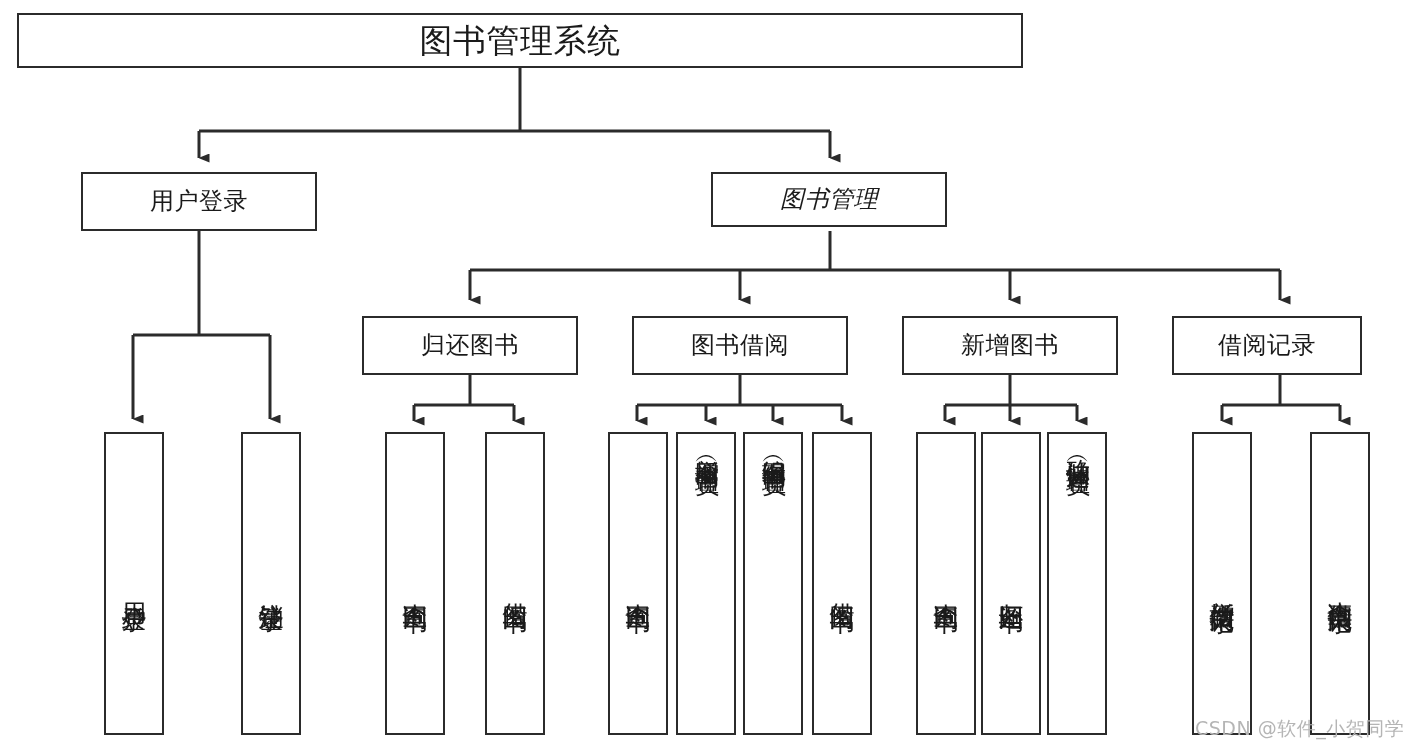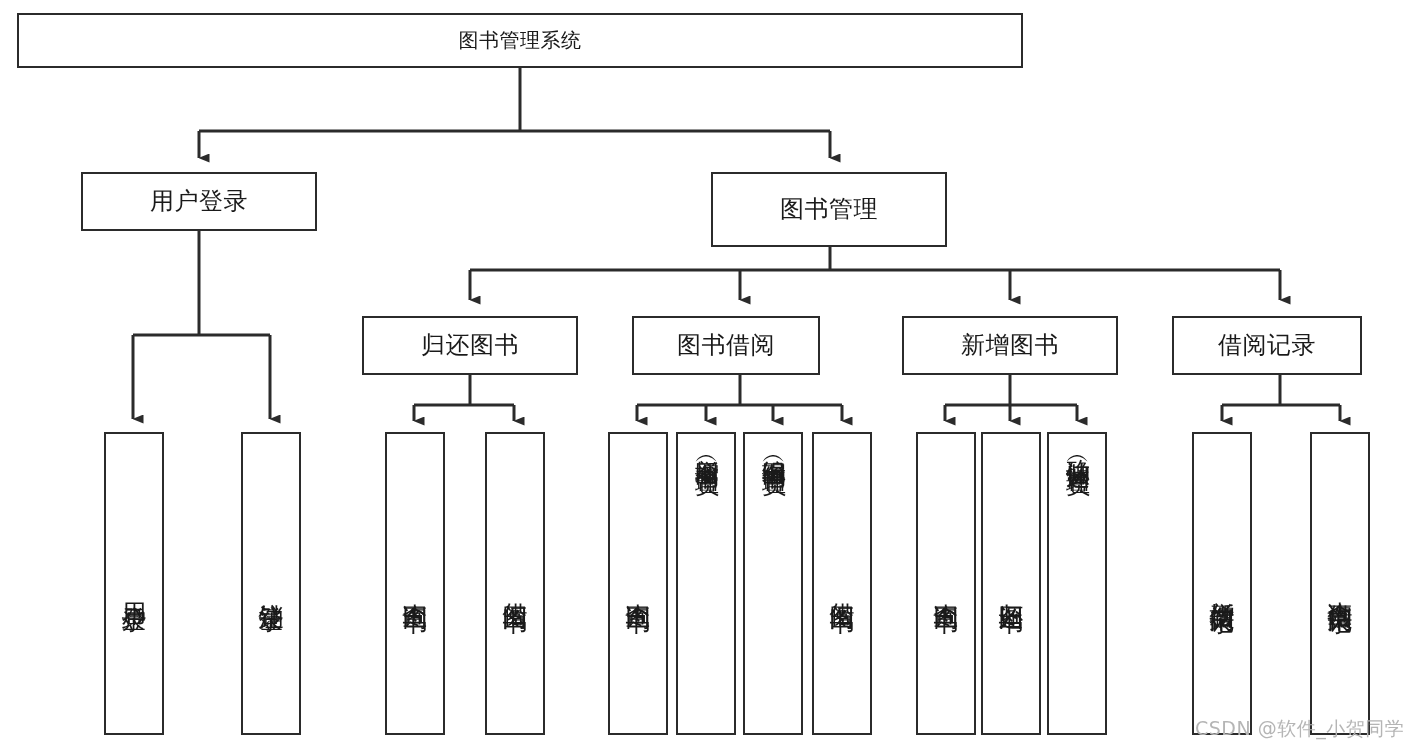--- a/index.html
+++ b/index.html
@@ -43,7 +43,7 @@
     color: #1a1a1a;
     white-space: nowrap;
   }
-  .node.root .label { font-size: 20px; }
+  .node.root .label { font-size: 33px; }
   .node.branch .label { font-size: 24px; }
   .node.leaf {
     align-items: flex-start;

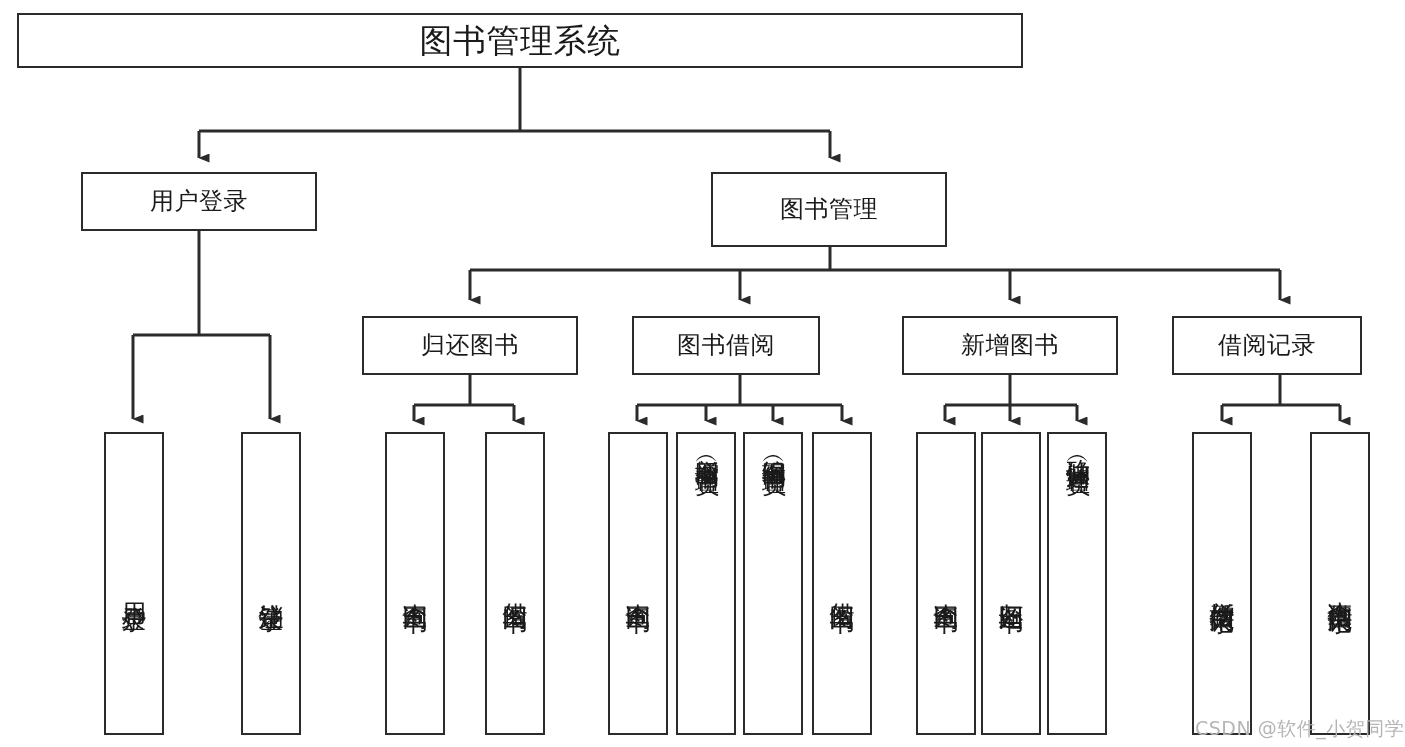--- a/index.html
+++ b/index.html
@@ -131,7 +131,7 @@
   <div class="node branch" style="left:81px; top:172px; width:236px; height:59px;">
     <span class="label">用户登录</span>
   </div>
-  <div class="node branch" style="left:711px; top:172px; width:236px; height:75px;">
+  <div class="node branch" style="left:711px; top:172px; width:236px; height:55px;font-style:italic;">
     <span class="label">图书管理</span>
   </div>
 

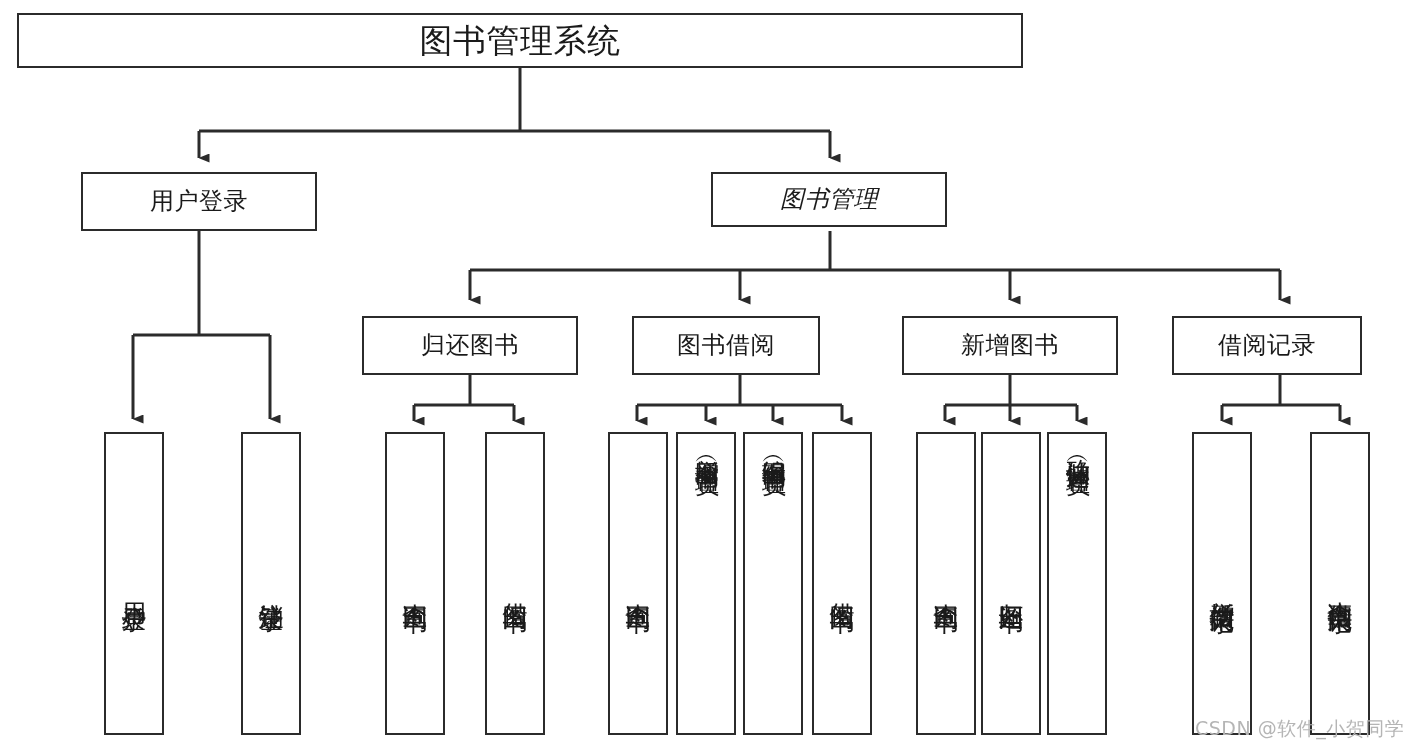--- a/index.html
+++ b/index.html
@@ -138,7 +138,7 @@
   <div class="node branch" style="left:362px; top:316px; width:216px; height:59px;">
     <span class="label">归还图书</span>
   </div>
-  <div class="node branch" style="left:632px; top:316px; width:188px; height:59px;">
+  <div class="node branch" style="left:632px; top:316px; width:216px; height:59px;">
     <span class="label">图书借阅</span>
   </div>
   <div class="node branch" style="left:902px; top:316px; width:216px; height:59px;">

